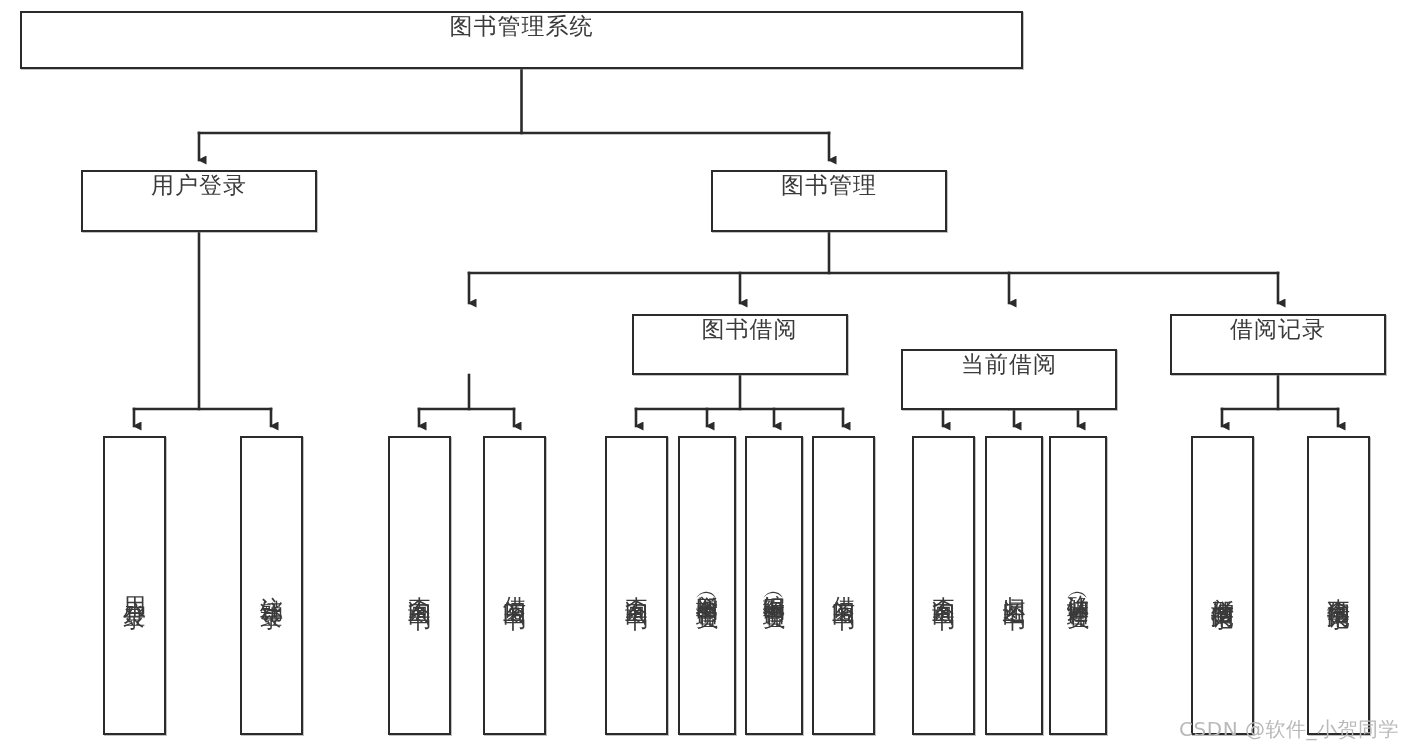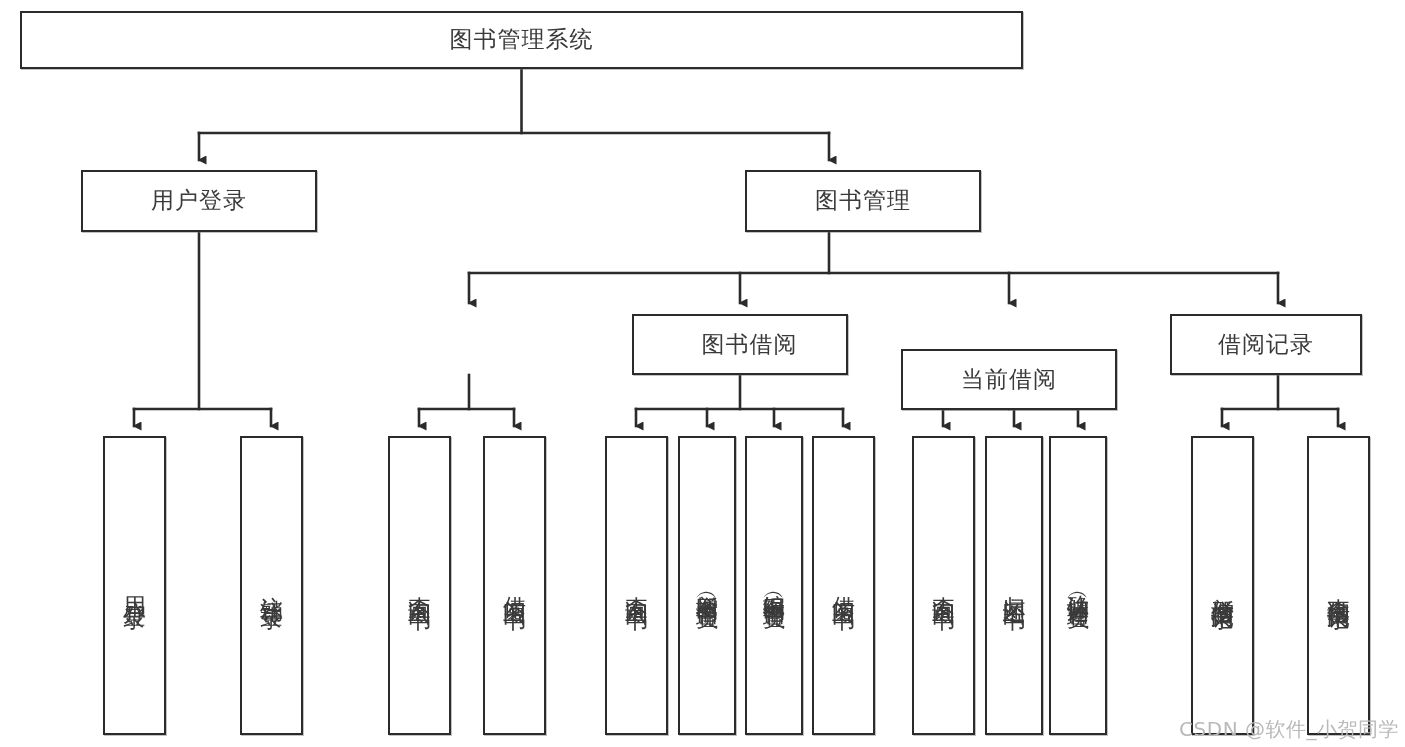--- a/index.html
+++ b/index.html
@@ -33,7 +33,7 @@
     border: 2.5px solid #2b2b2b;
     background: #ffffff;
     display: flex;
-    align-items: center;
+    align-items: flex-start;
     justify-content: center;
     color: #3a3a3a;
     box-shadow: 1px 1px 0 rgba(120,120,120,0.45);

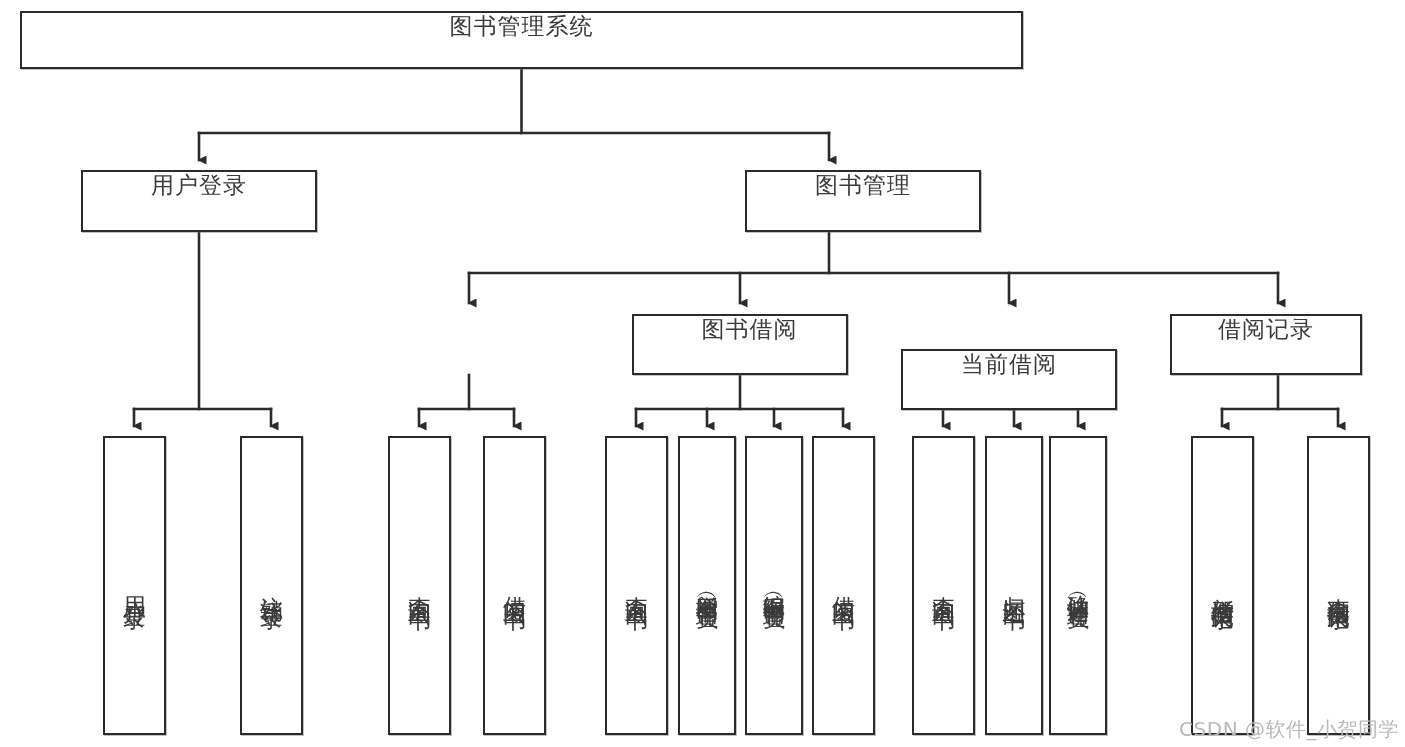--- a/index.html
+++ b/index.html
@@ -134,7 +134,7 @@
   <div class="node horizontal" style="left:81px; top:170px; width:236px; height:62px;">
     <span class="label">用户登录</span>
   </div>
-  <div class="node horizontal" style="left:711px; top:170px; width:236px; height:62px;margin-left:34px;">
+  <div class="node horizontal" style="left:711px; top:170px; width:236px; height:62px;">
     <span class="label">图书管理</span>
   </div>
 

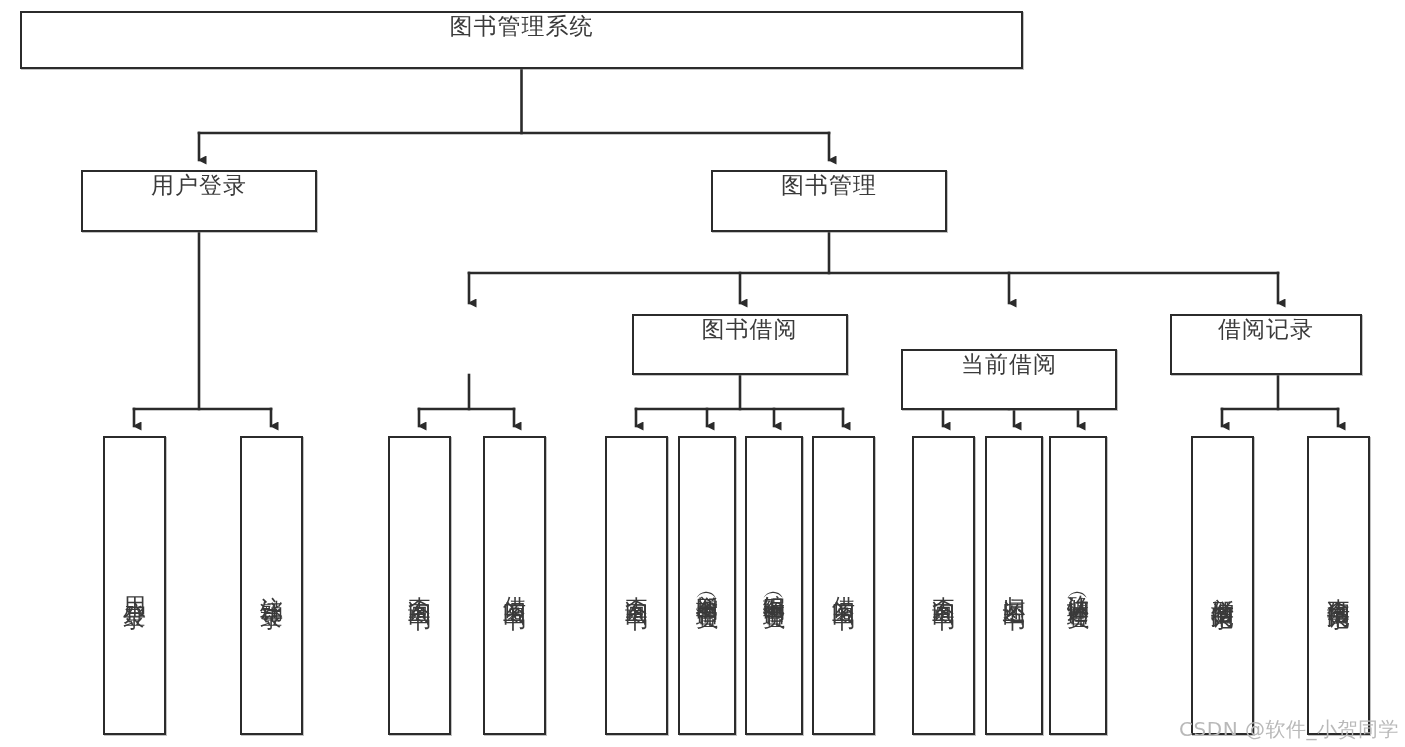--- a/index.html
+++ b/index.html
@@ -144,7 +144,7 @@
   <div class="node horizontal" style="left:901px; top:314px; width:216px; height:61px;margin-top:35px;">
     <span class="label">当前借阅</span>
   </div>
-  <div class="node horizontal" style="left:1170px; top:314px; width:192px; height:61px;">
+  <div class="node horizontal" style="left:1170px; top:314px; width:216px; height:61px;">
     <span class="label">借阅记录</span>
   </div>
 

